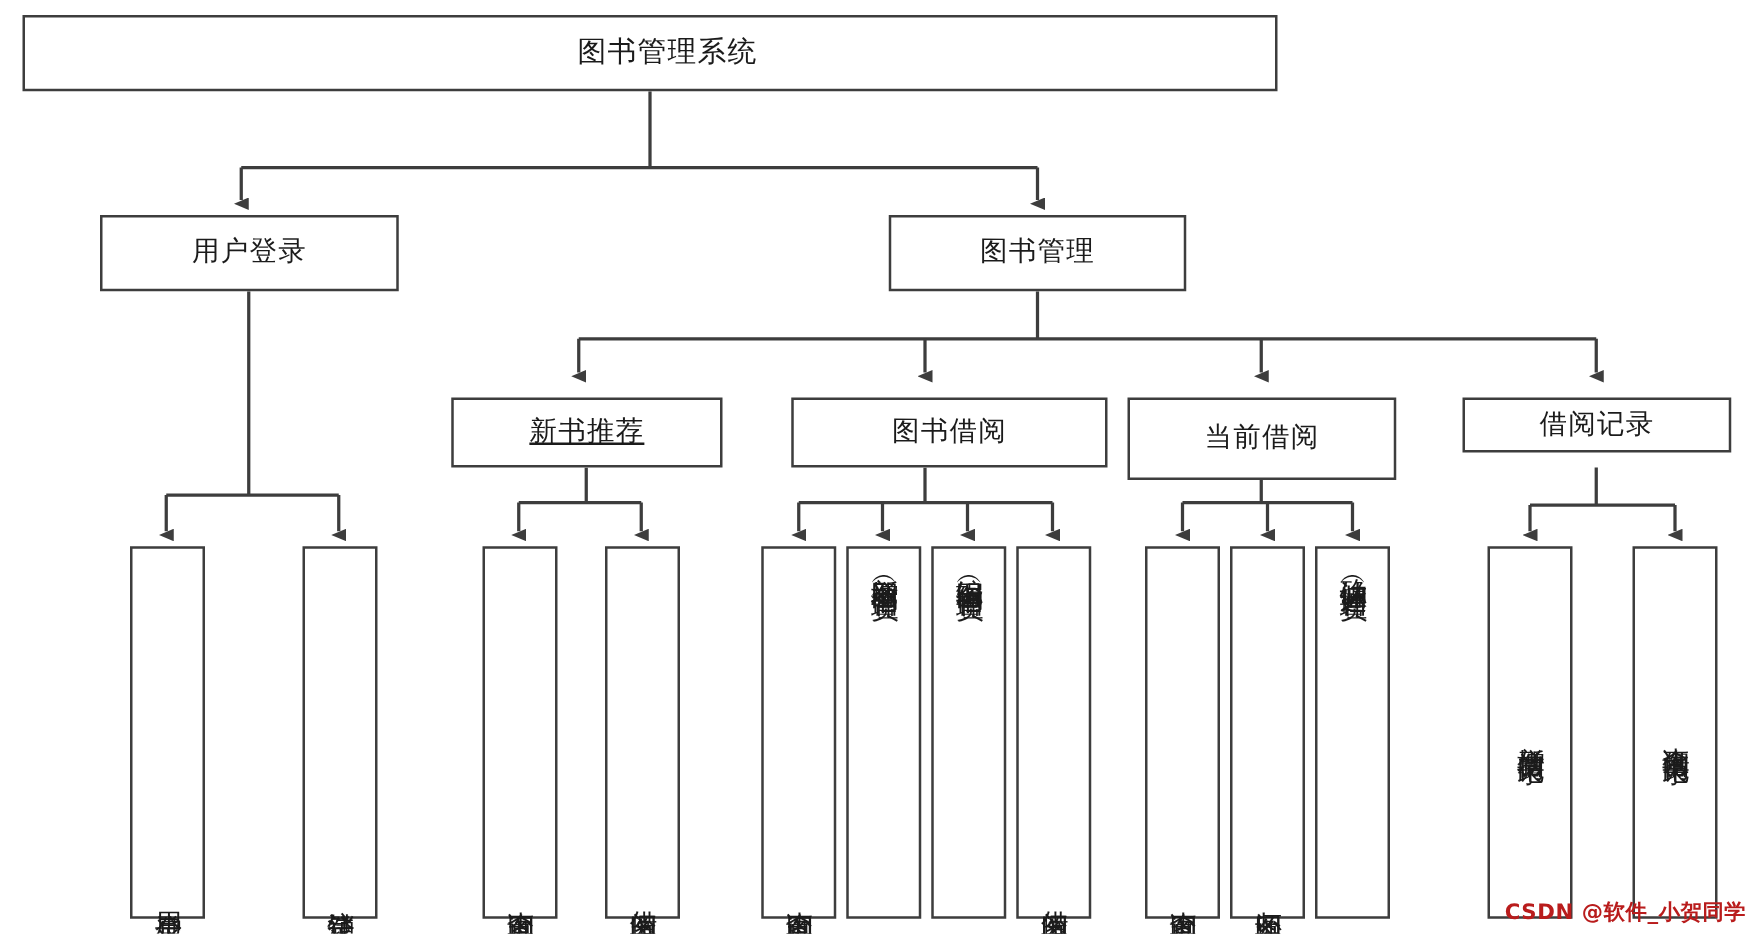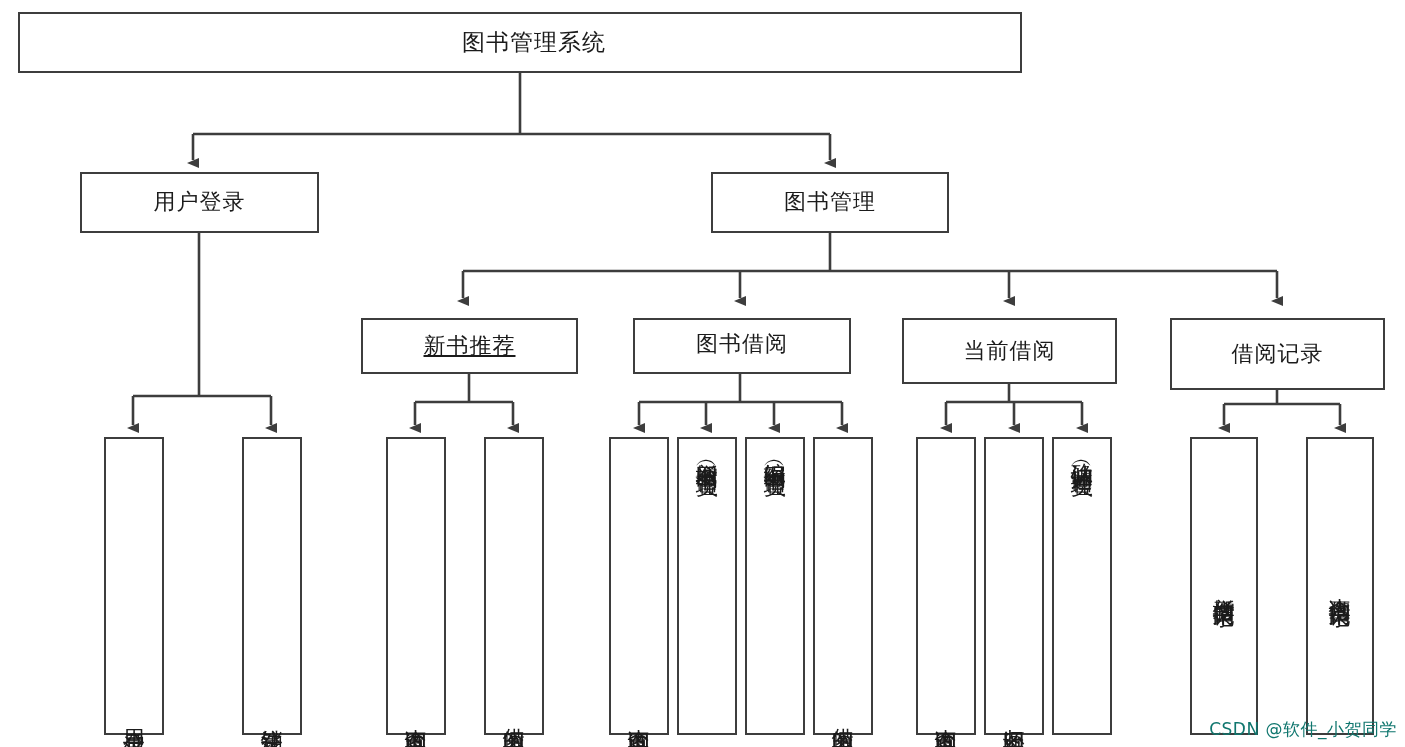--- a/index.html
+++ b/index.html
@@ -145,7 +145,7 @@
   <div class="node h-node" style="left:361px; top:318px; width:217px; height:56px;text-decoration:underline;">
     <span class="node-label">新书推荐</span>
   </div>
-  <div class="node h-node" style="left:633px; top:318px; width:218px; height:56px;font-family:Liberation Mono, monospace;">
+  <div class="node h-node" style="left:633px; top:318px; width:253px; height:56px;">
     <span class="node-label">图书借阅</span>
   </div>
   <div class="node h-node" style="left:902px; top:318px; width:215px; height:66px;">

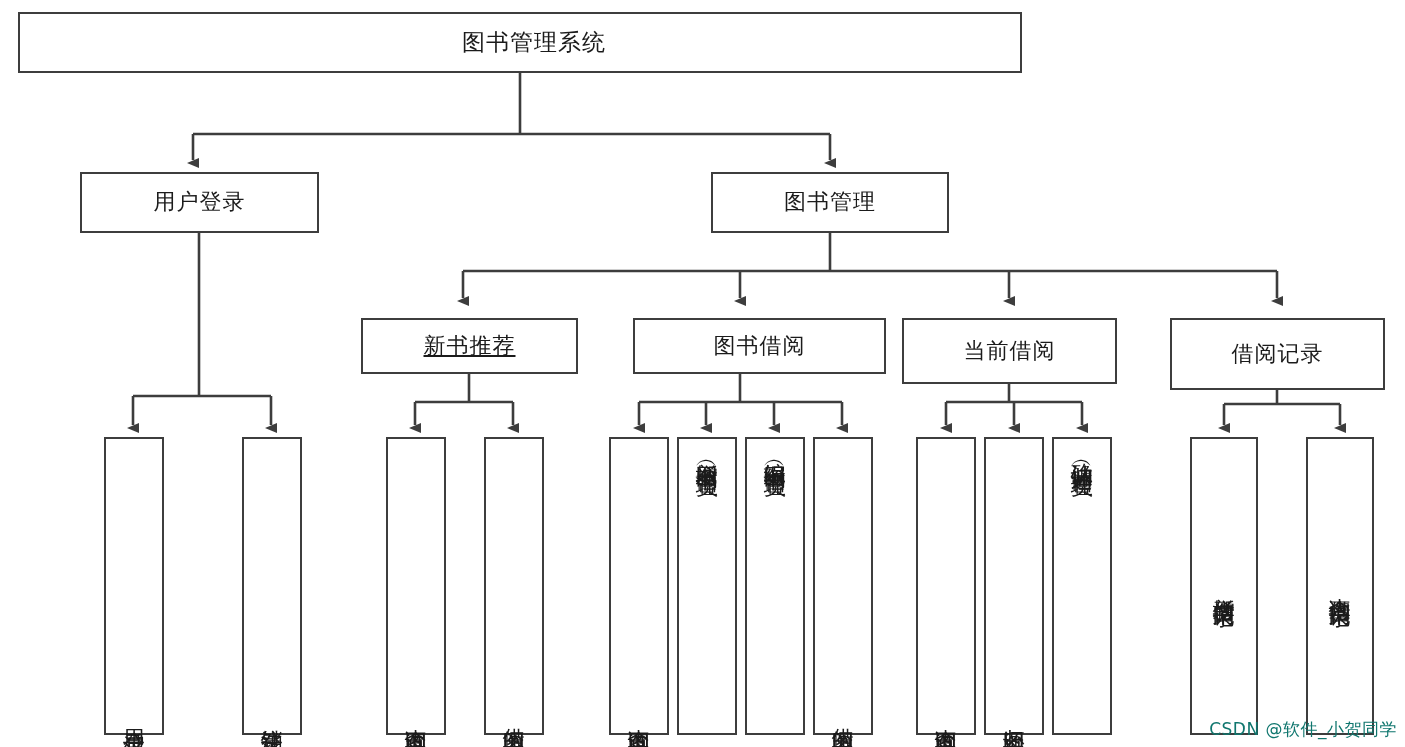--- a/index.html
+++ b/index.html
@@ -151,7 +151,7 @@
   <div class="node h-node" style="left:902px; top:318px; width:215px; height:66px;">
     <span class="node-label">当前借阅</span>
   </div>
-  <div class="node h-node" style="left:1170px; top:318px; width:215px; height:72px;">
+  <div class="node h-node" style="left:1170px; top:318px; width:215px; height:44px;">
     <span class="node-label">借阅记录</span>
   </div>
 

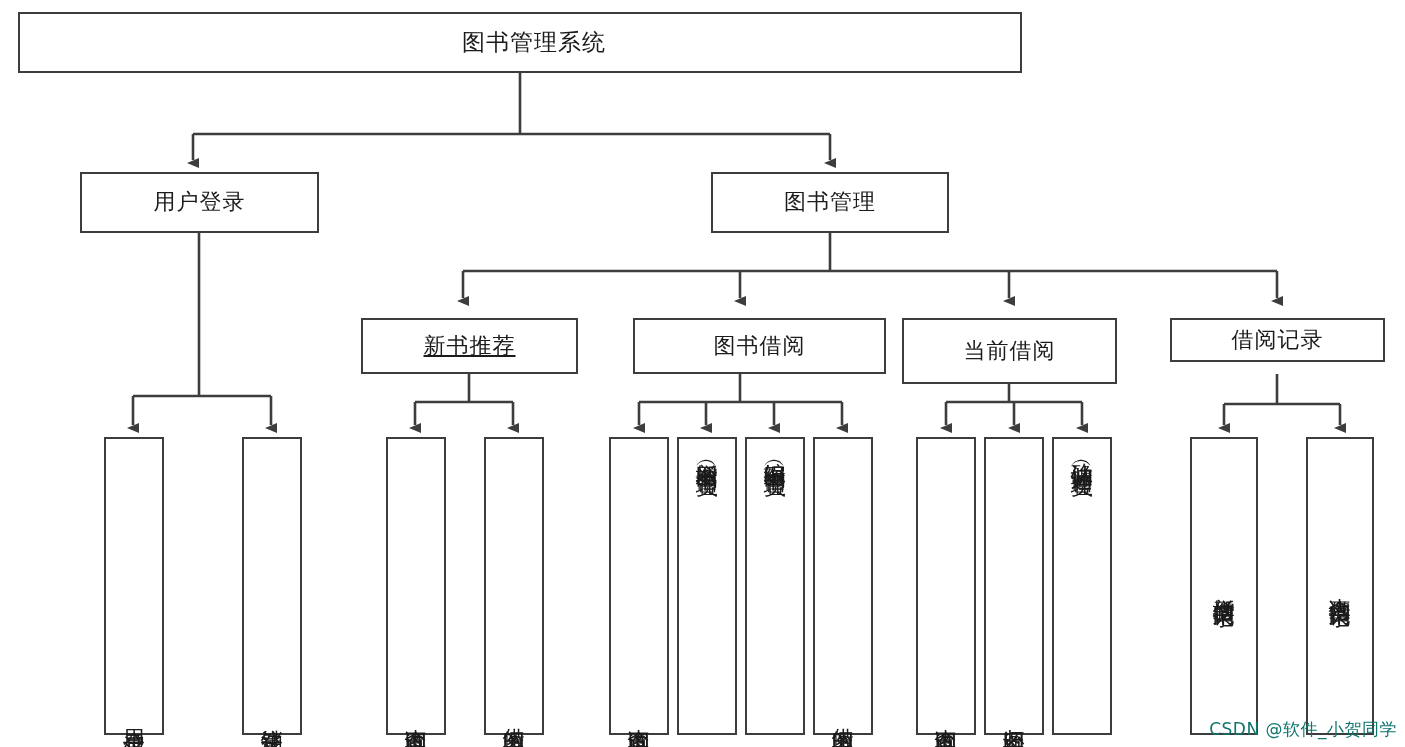--- a/index.html
+++ b/index.html
@@ -71,9 +71,10 @@
     right: 8px;
     bottom: 6px;
     font-size: 17px;
-    color: #0f766e;
+    color: #b91c1c;
     letter-spacing: 0.5px;
     white-space: nowrap;
+    font-weight: bold;
   }
 </style>
 </head>

